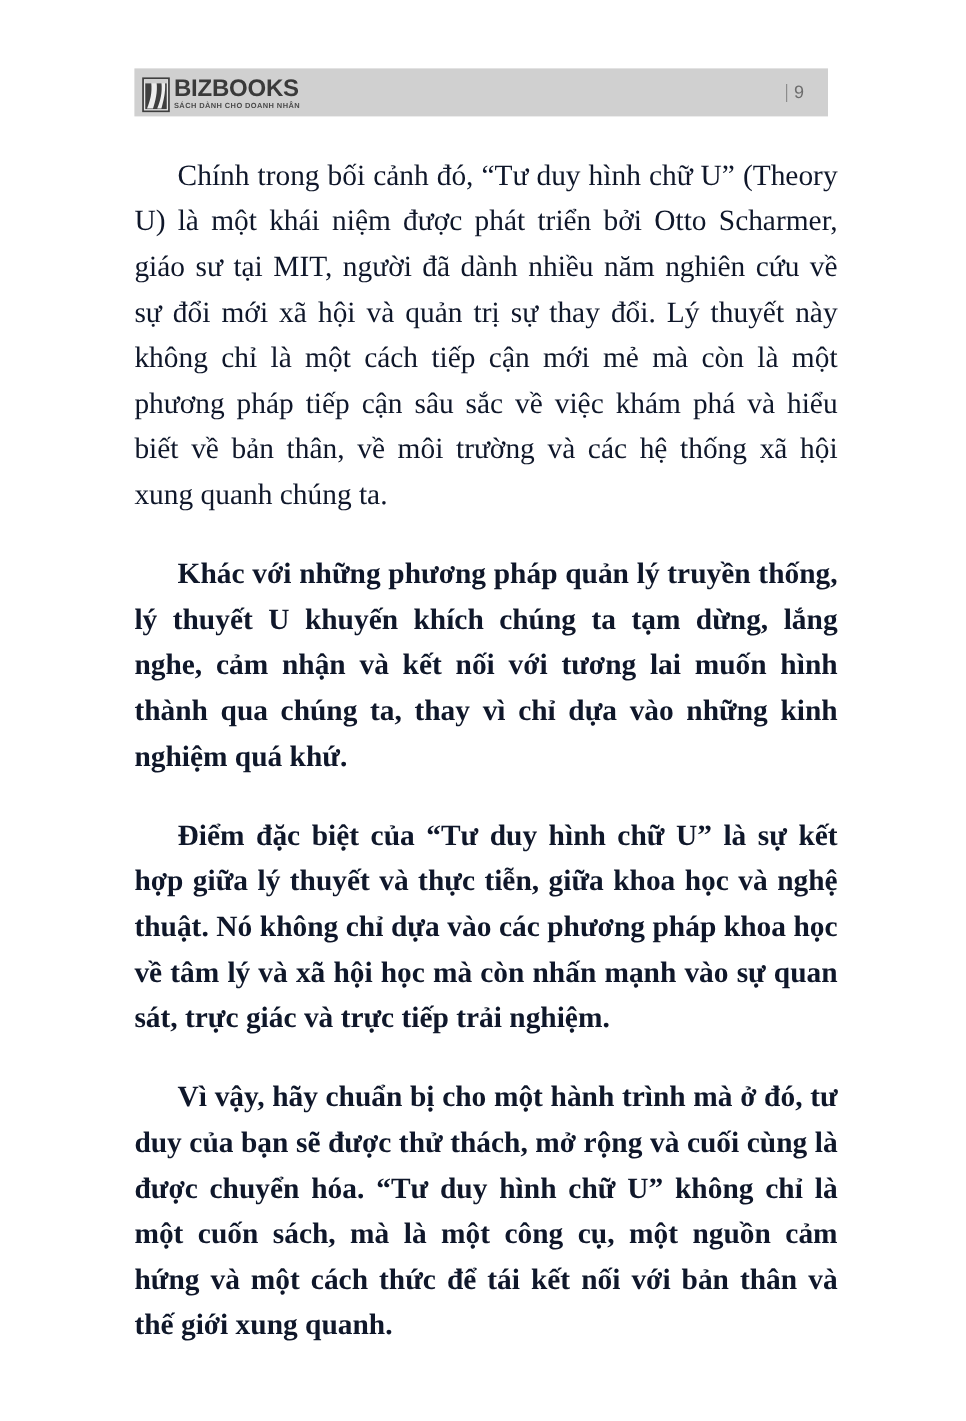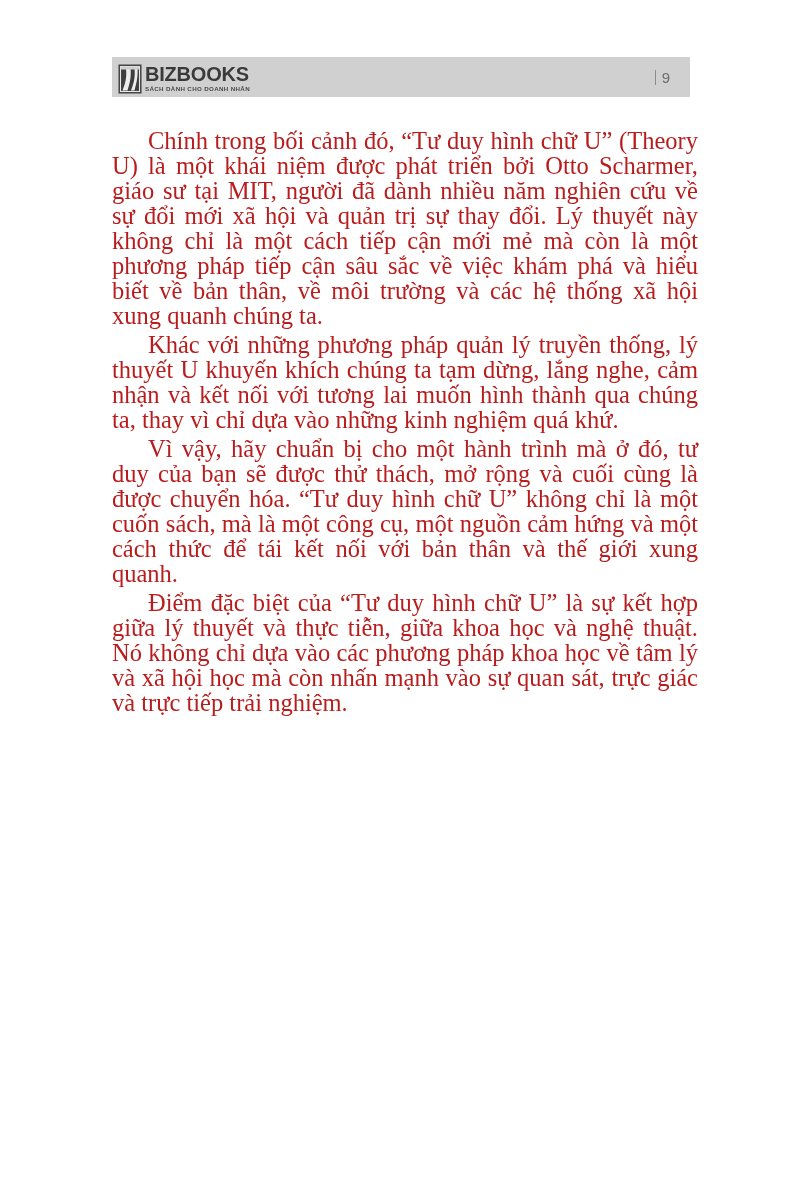--- a/index.html
+++ b/index.html
@@ -111,8 +111,8 @@
     text-justify: inter-word;
     text-indent: 36px;
     font-size: 24.5px;
-    line-height: 25px;
-    color: #b91c1c;
+    line-height: 38px;
+    color: #0f172a;
     hyphens: none;
     -webkit-hyphens: none;
   }

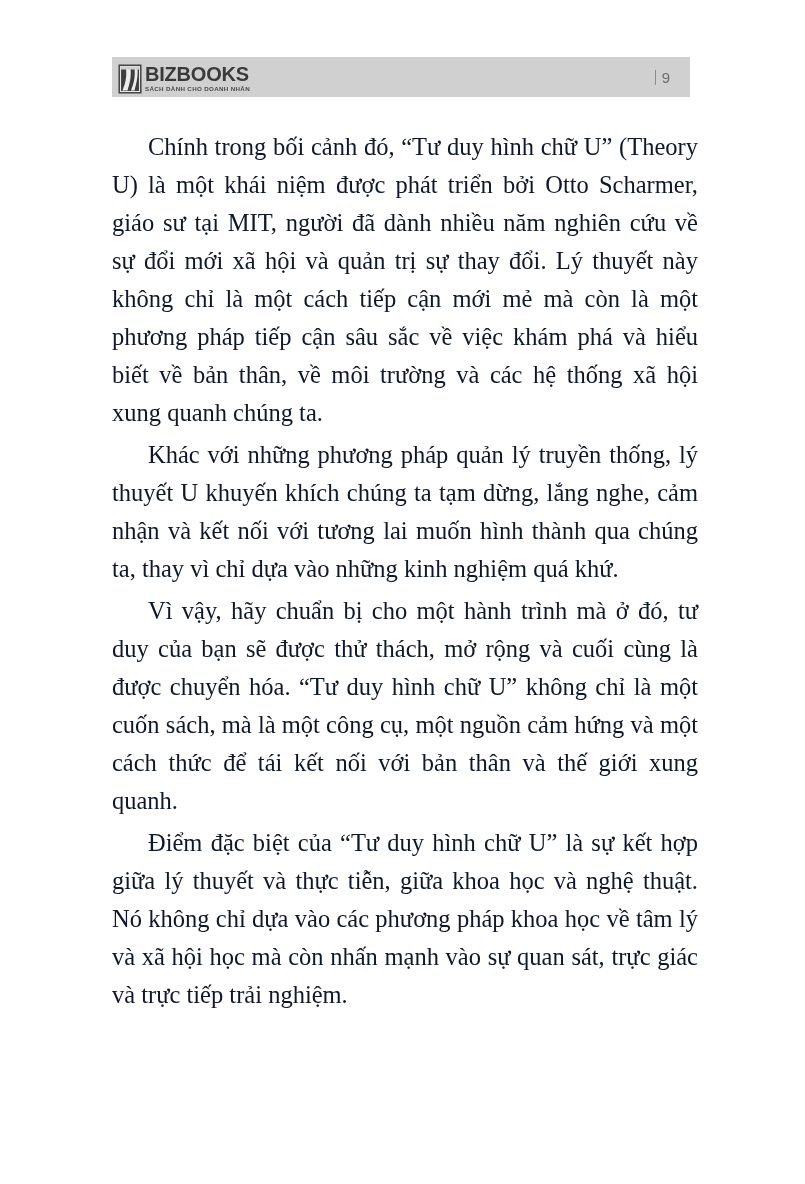--- a/index.html
+++ b/index.html
@@ -118,7 +118,8 @@
   }
 
   .content p + p {
-    margin-top: 4px;
+    margin-top: 28px;
+    font-weight: bold;
   }
 </style>
 </head>

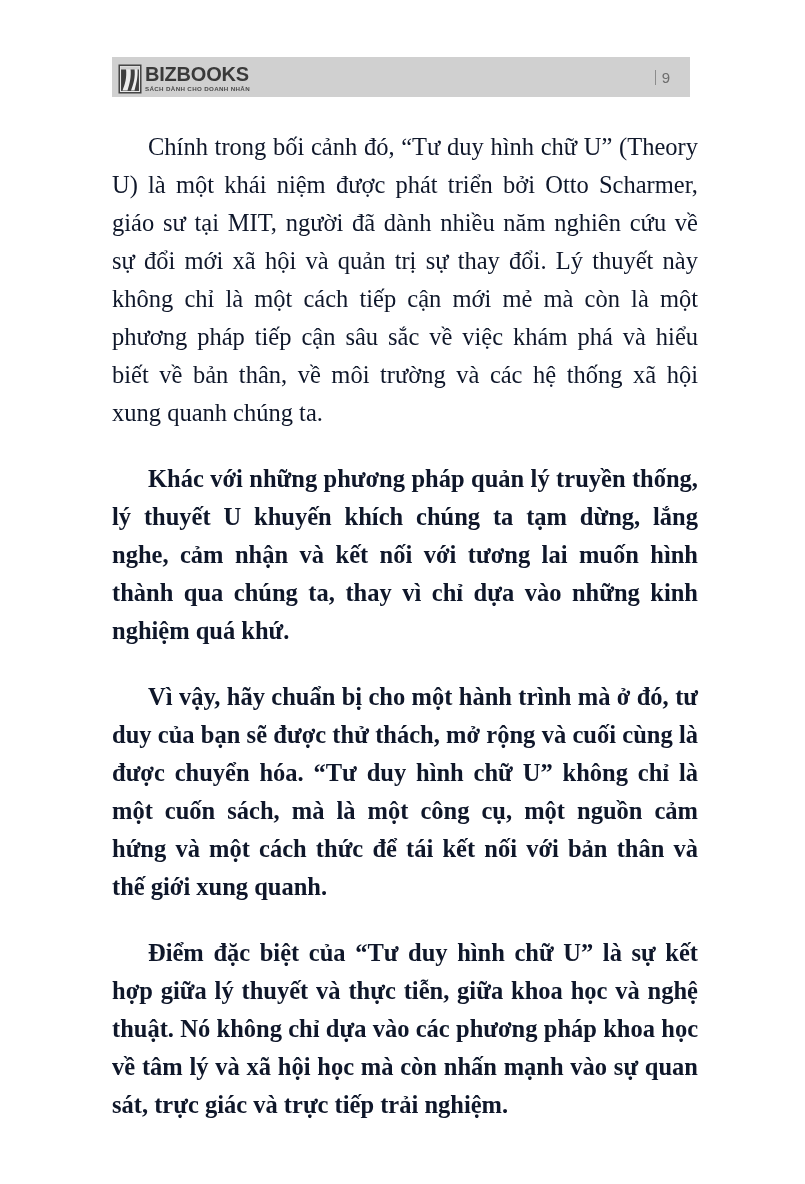--- a/index.html
+++ b/index.html
@@ -153,8 +153,8 @@
   <div class="content">
     <p>Chính trong bối cảnh đó, “Tư duy hình chữ U” (Theory U) là một khái niệm được phát triển bởi Otto Scharmer, giáo sư tại MIT, người đã dành nhiều năm nghiên cứu về sự đổi mới xã hội và quản trị sự thay đổi. Lý thuyết này không chỉ là một cách tiếp cận mới mẻ mà còn là một phương pháp tiếp cận sâu sắc về việc khám phá và hiểu biết về bản thân, về môi trường và các hệ thống xã hội xung quanh chúng ta.</p>
     <p>Khác với những phương pháp quản lý truyền thống, lý thuyết U khuyến khích chúng ta tạm dừng, lắng nghe, cảm nhận và kết nối với tương lai muốn hình thành qua chúng ta, thay vì chỉ dựa vào những kinh nghiệm quá khứ.</p>
+    <p>Điểm đặc biệt của “Tư duy hình chữ U” là sự kết hợp giữa lý thuyết và thực tiễn, giữa khoa học và nghệ thuật. Nó không chỉ dựa vào các phương pháp khoa học về tâm lý và xã hội học mà còn nhấn mạnh vào sự quan sát, trực giác và trực tiếp trải nghiệm.</p>
     <p>Vì vậy, hãy chuẩn bị cho một hành trình mà ở đó, tư duy của bạn sẽ được thử thách, mở rộng và cuối cùng là được chuyển hóa. “Tư duy hình chữ U” không chỉ là một cuốn sách, mà là một công cụ, một nguồn cảm hứng và một cách thức để tái kết nối với bản thân và thế giới xung quanh.</p>
-    <p>Điểm đặc biệt của “Tư duy hình chữ U” là sự kết hợp giữa lý thuyết và thực tiễn, giữa khoa học và nghệ thuật. Nó không chỉ dựa vào các phương pháp khoa học về tâm lý và xã hội học mà còn nhấn mạnh vào sự quan sát, trực giác và trực tiếp trải nghiệm.</p>
   </div>
 
 </div>

